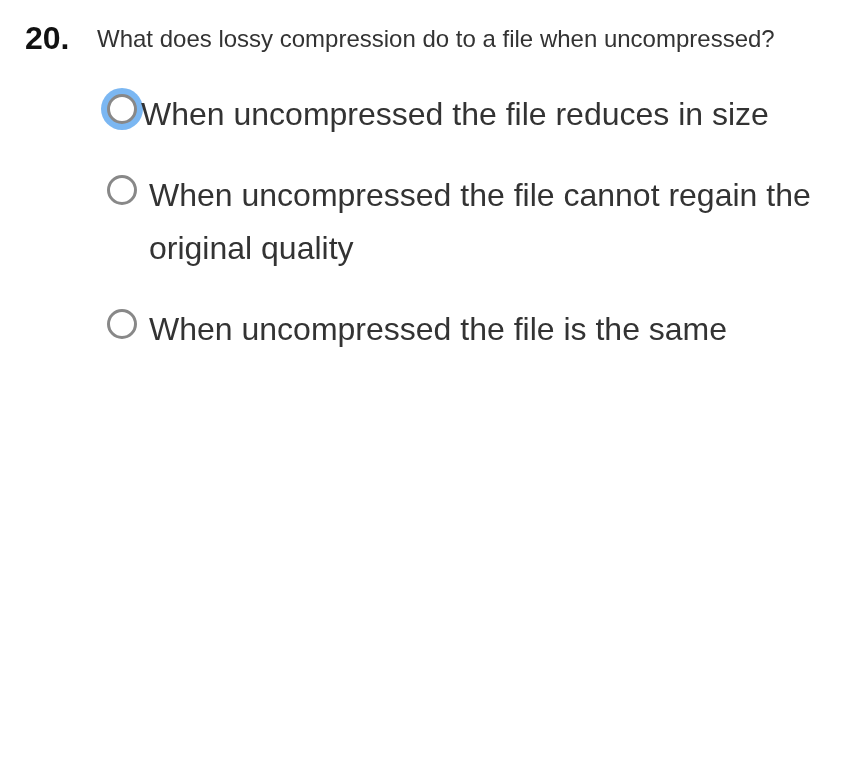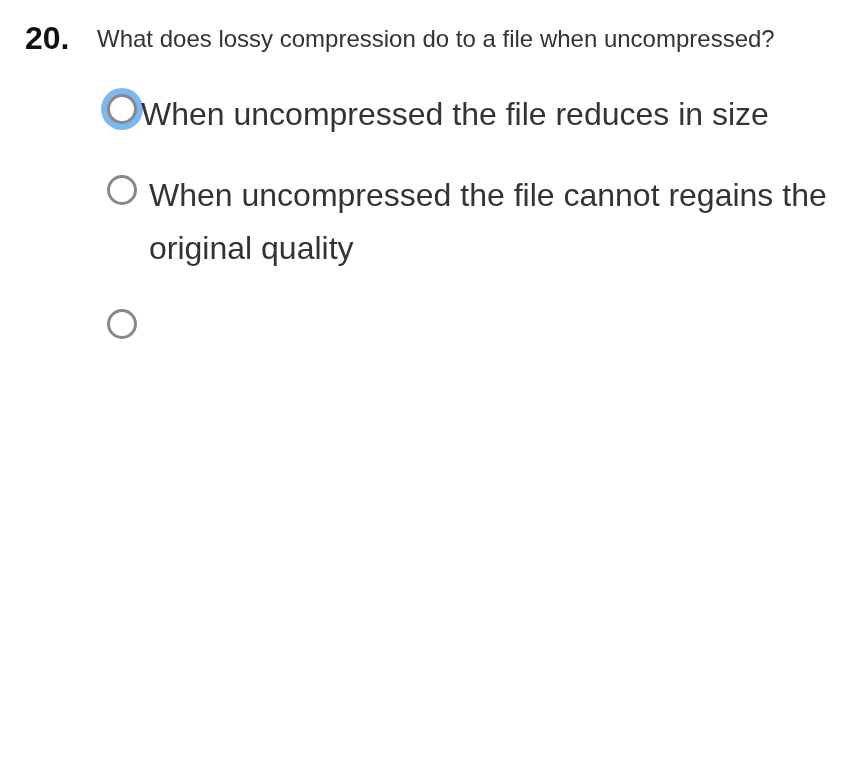--- a/index.html
+++ b/index.html
@@ -80,7 +80,7 @@
   </div>
   <div class="option">
     <div class="radio"></div>
-    <div class="option-text">When uncompressed the file cannot regains the original quality</div>
+    <div class="option-text">When uncompressed the file cannot regain the original quality</div>
   </div>
   <div class="option">
     <div class="radio"></div>

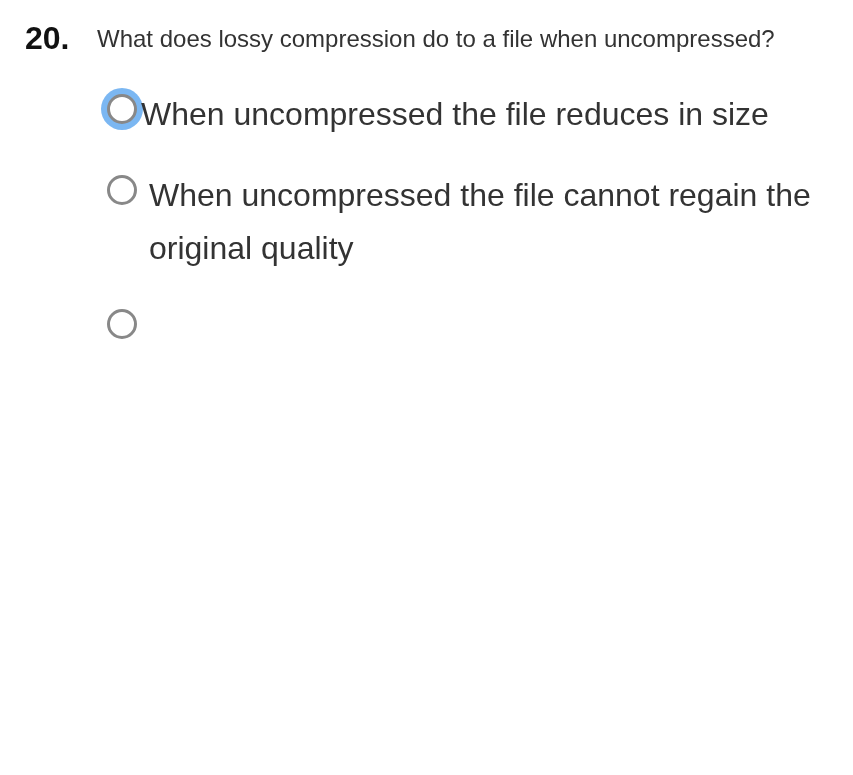--- a/index.html
+++ b/index.html
@@ -84,6 +84,7 @@
   </div>
   <div class="option">
     <div class="radio"></div>
+    <div class="option-text">When uncompressed the file is the same</div>
   </div>
 </div>
 

